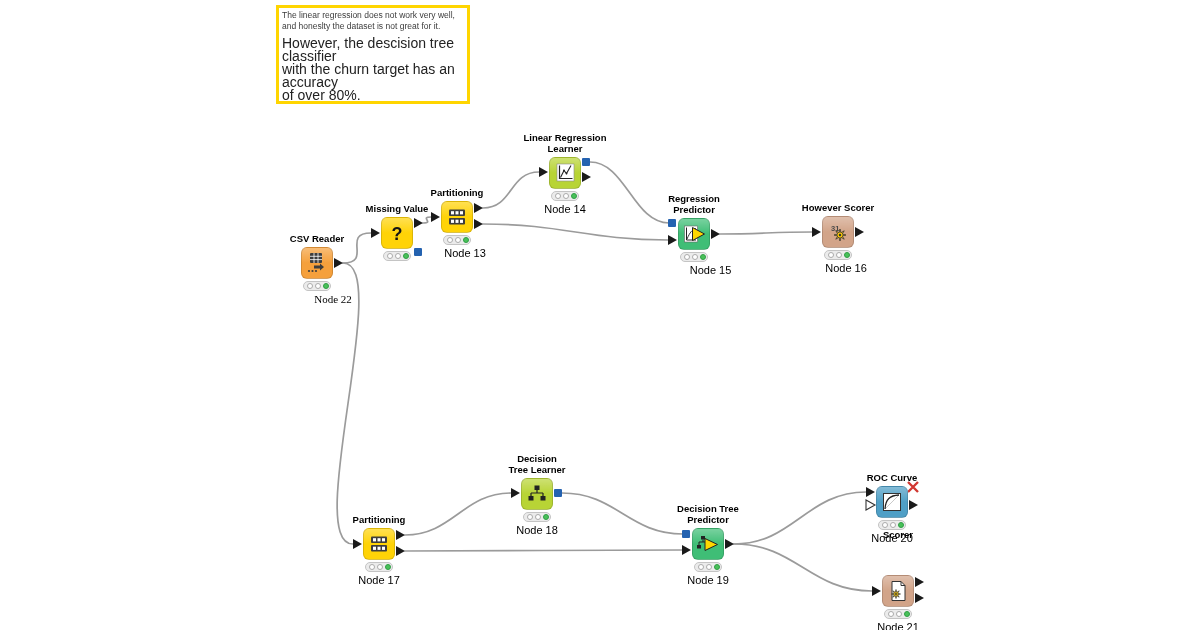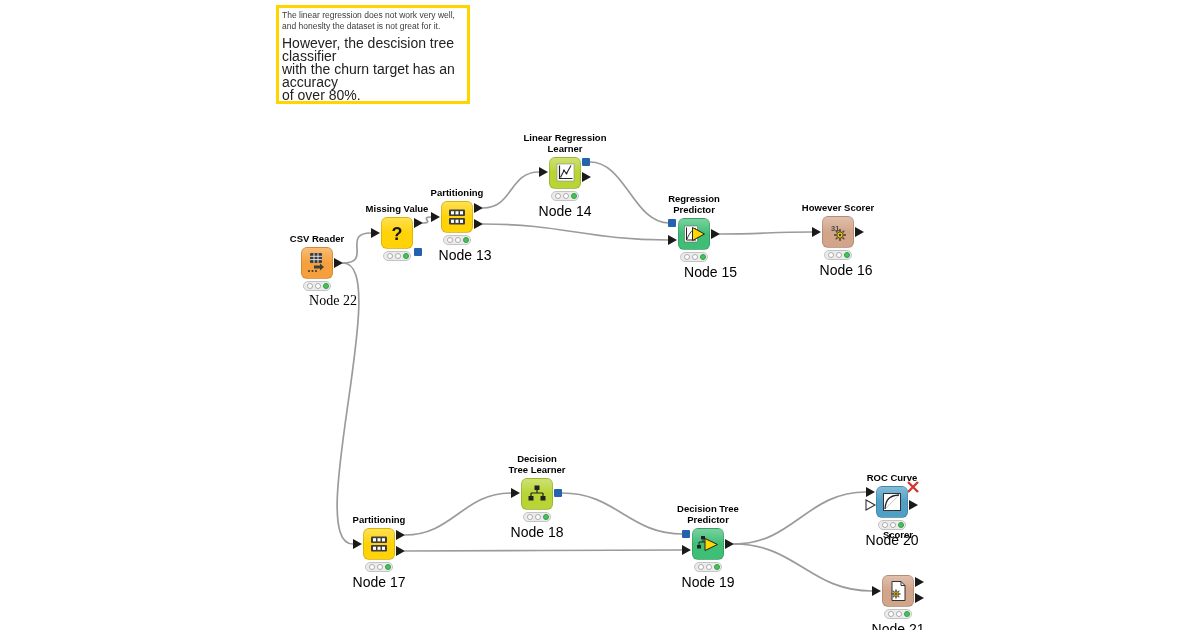--- a/index.html
+++ b/index.html
@@ -36,7 +36,7 @@
   }
   .node-caption{
     position:absolute;transform:translateX(-50%);
-    font-size:14px;color:#000;text-align:center;white-space:nowrap;
+    font-size:11px;color:#000;text-align:center;white-space:nowrap;
   }
   .traffic{
     position:absolute;width:28px;height:10px;border-radius:5px;

